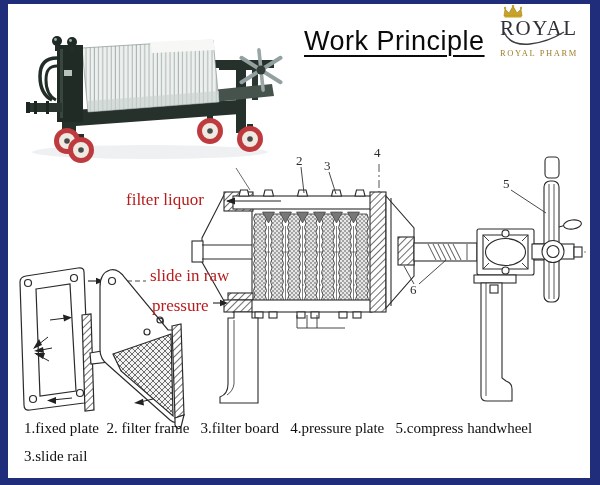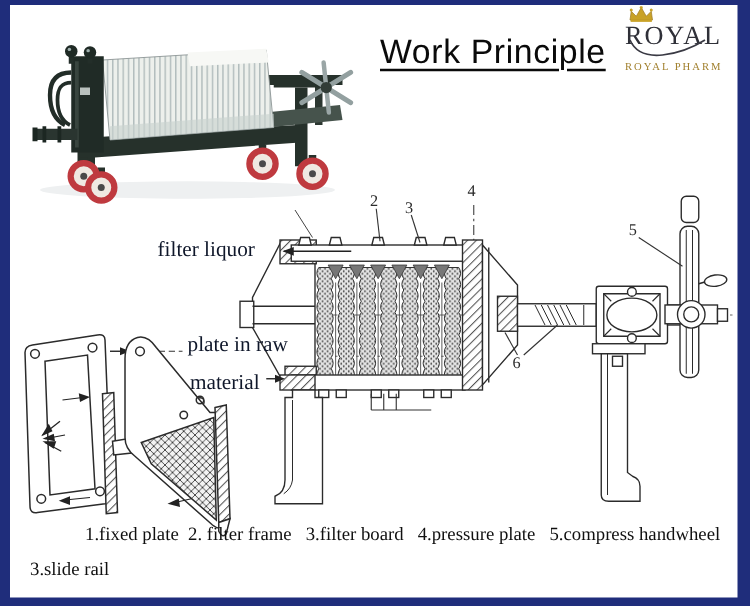--- a/index.html
+++ b/index.html
@@ -18,7 +18,7 @@
   .crown{position:absolute;left:2px;top:-11px;}
   .swoosh{position:absolute;left:0px;top:14px;}
   .callout{font-size:13px;color:#2b2b2b;z-index:6;}
-  .redlab{font-size:17px;color:#0f172a;z-index:6;white-space:nowrap;}
+  .redlab{font-size:17px;color:#b91c1c;z-index:6;white-space:nowrap;}
   .legend-line{left:24px;font-size:15px;color:#101010;white-space:pre;z-index:6;}
   svg{display:block;}
   .artlayer{left:0;top:0;z-index:2;}

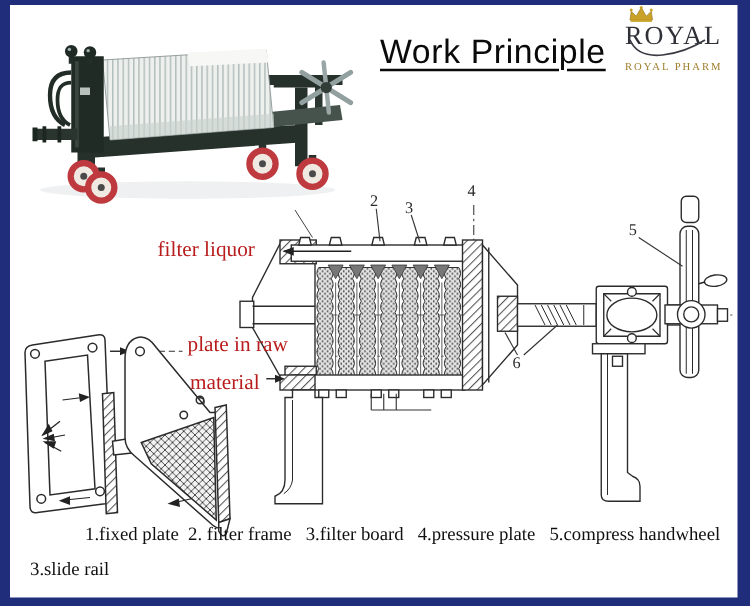--- a/index.html
+++ b/index.html
@@ -310,7 +310,7 @@
   <div class="abs callout" style="left:410px;top:282px;">6</div>
 
   <div class="abs redlab" style="left:126px;top:190px;">filter liquor</div>
-  <div class="abs redlab" style="left:150px;top:266px;">plate in raw</div>
+  <div class="abs redlab" style="left:150px;top:266px;">slide in raw</div>
   <div class="abs redlab" style="left:152px;top:296px;">material</div>
 
   <div class="abs legend-line" style="top:420px;margin-left:44px;">1.fixed plate  2. filter frame   3.filter board   4.pressure plate   5.compress handwheel</div>

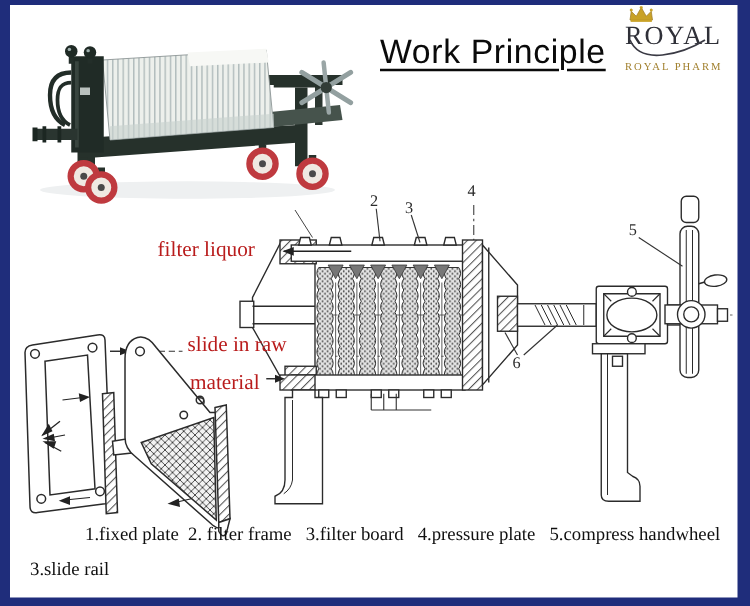--- a/index.html
+++ b/index.html
@@ -311,7 +311,7 @@
 
   <div class="abs redlab" style="left:126px;top:190px;">filter liquor</div>
   <div class="abs redlab" style="left:150px;top:266px;">slide in raw</div>
-  <div class="abs redlab" style="left:152px;top:296px;">material</div>
+  <div class="abs redlab" style="left:152px;top:296px;">pressure</div>
 
   <div class="abs legend-line" style="top:420px;margin-left:44px;">1.fixed plate  2. filter frame   3.filter board   4.pressure plate   5.compress handwheel</div>
   <div class="abs legend-line" style="top:448px;">3.slide rail</div>

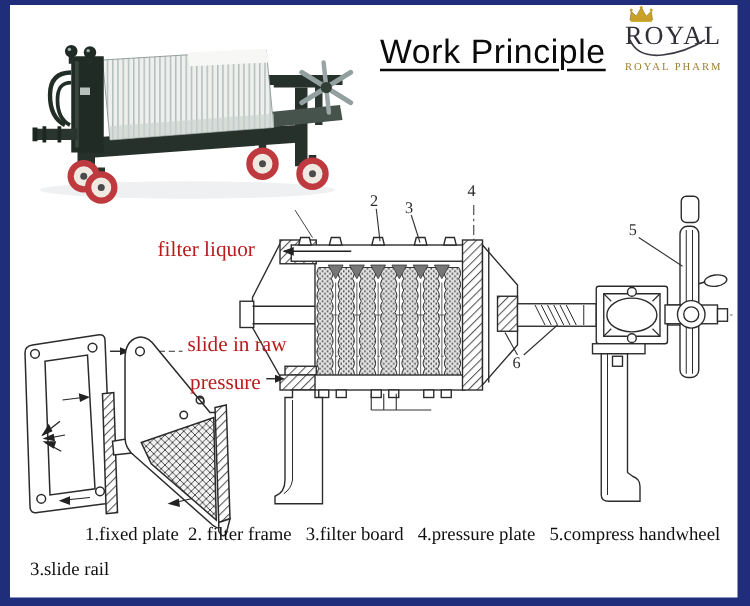--- a/index.html
+++ b/index.html
@@ -313,7 +313,7 @@
   <div class="abs redlab" style="left:150px;top:266px;">slide in raw</div>
   <div class="abs redlab" style="left:152px;top:296px;">pressure</div>
 
-  <div class="abs legend-line" style="top:420px;margin-left:44px;">1.fixed plate  2. filter frame   3.filter board   4.pressure plate   5.compress handwheel</div>
+  <div class="abs legend-line" style="top:420px;">1.fixed plate  2. filter frame   3.filter board   4.pressure plate   5.compress handwheel</div>
   <div class="abs legend-line" style="top:448px;">3.slide rail</div>
 
 </div>

